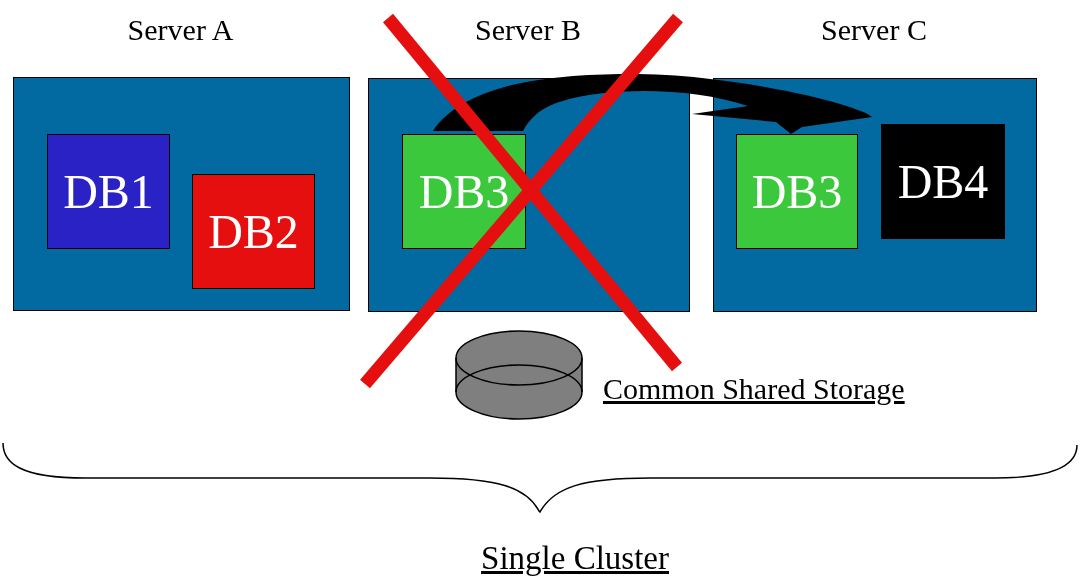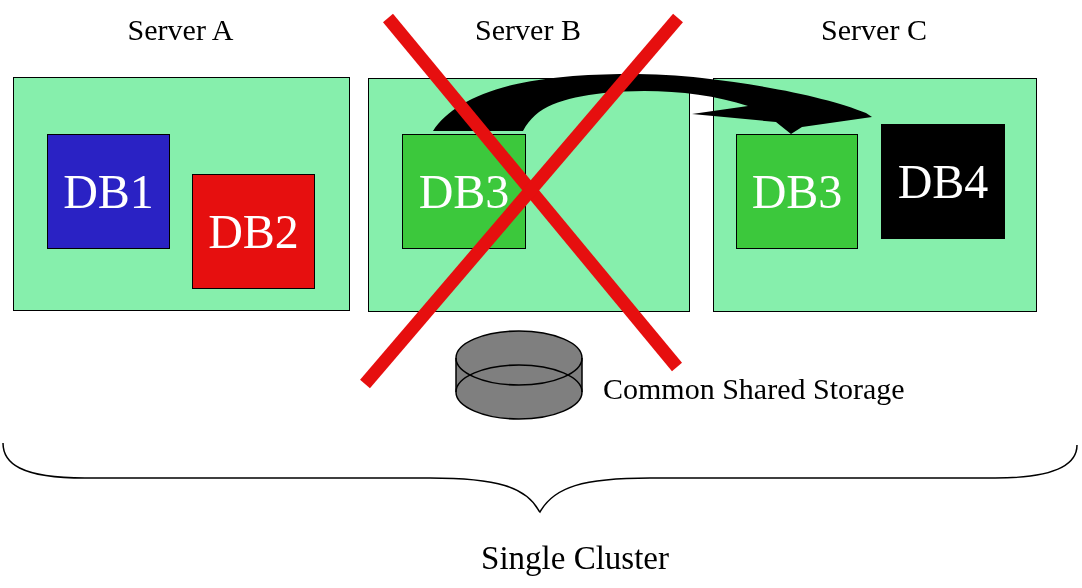--- a/index.html
+++ b/index.html
@@ -11,7 +11,7 @@
     position:absolute;top:12px;text-align:center;font-size:30px;line-height:1.2;
   }
   .server-box{
-    position:absolute;border:1px solid #000;background:#86efac;
+    position:absolute;border:1px solid #000;background:#0369a1;
   }
   .db-box{
     position:absolute;border:1px solid #000;display:flex;align-items:center;justify-content:center;

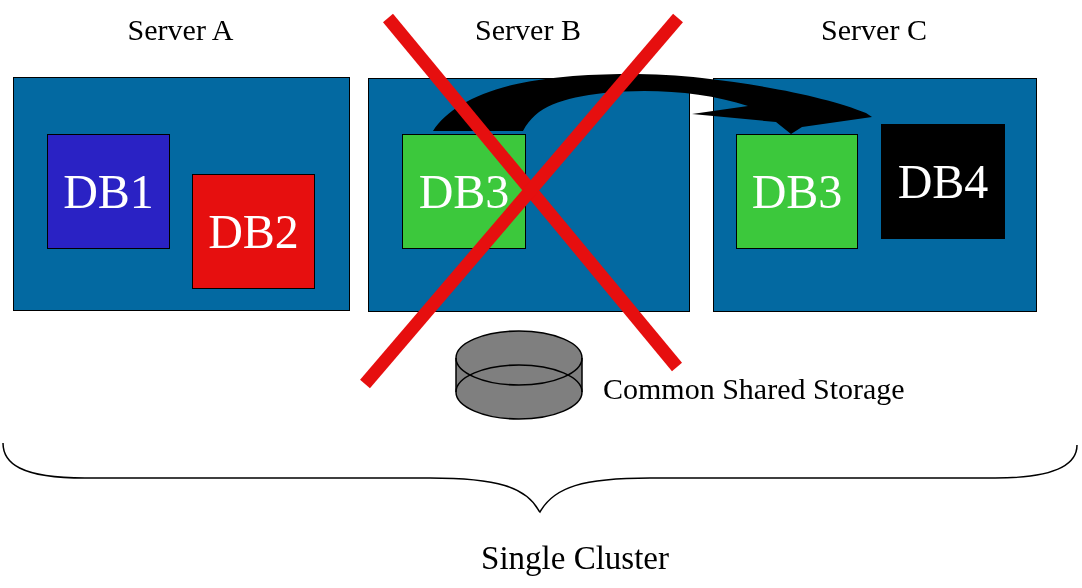--- a/index.html
+++ b/index.html
@@ -20,7 +20,7 @@
   #overlay{
     position:absolute;left:0;top:0;width:1082px;height:588px;pointer-events:none;
   }
-  .flow-label{position:absolute;font-size:30px;line-height:1;white-space:nowrap;}
+  .flow-label{position:absolute;font-size:30px;line-height:1;white-space:nowrap;text-decoration:underline;}
   #storage-label{left:603px;top:374px;}
   #cluster-label{left:369px;top:542px;width:300px;text-align:right;font-size:33px;}
 </style>

